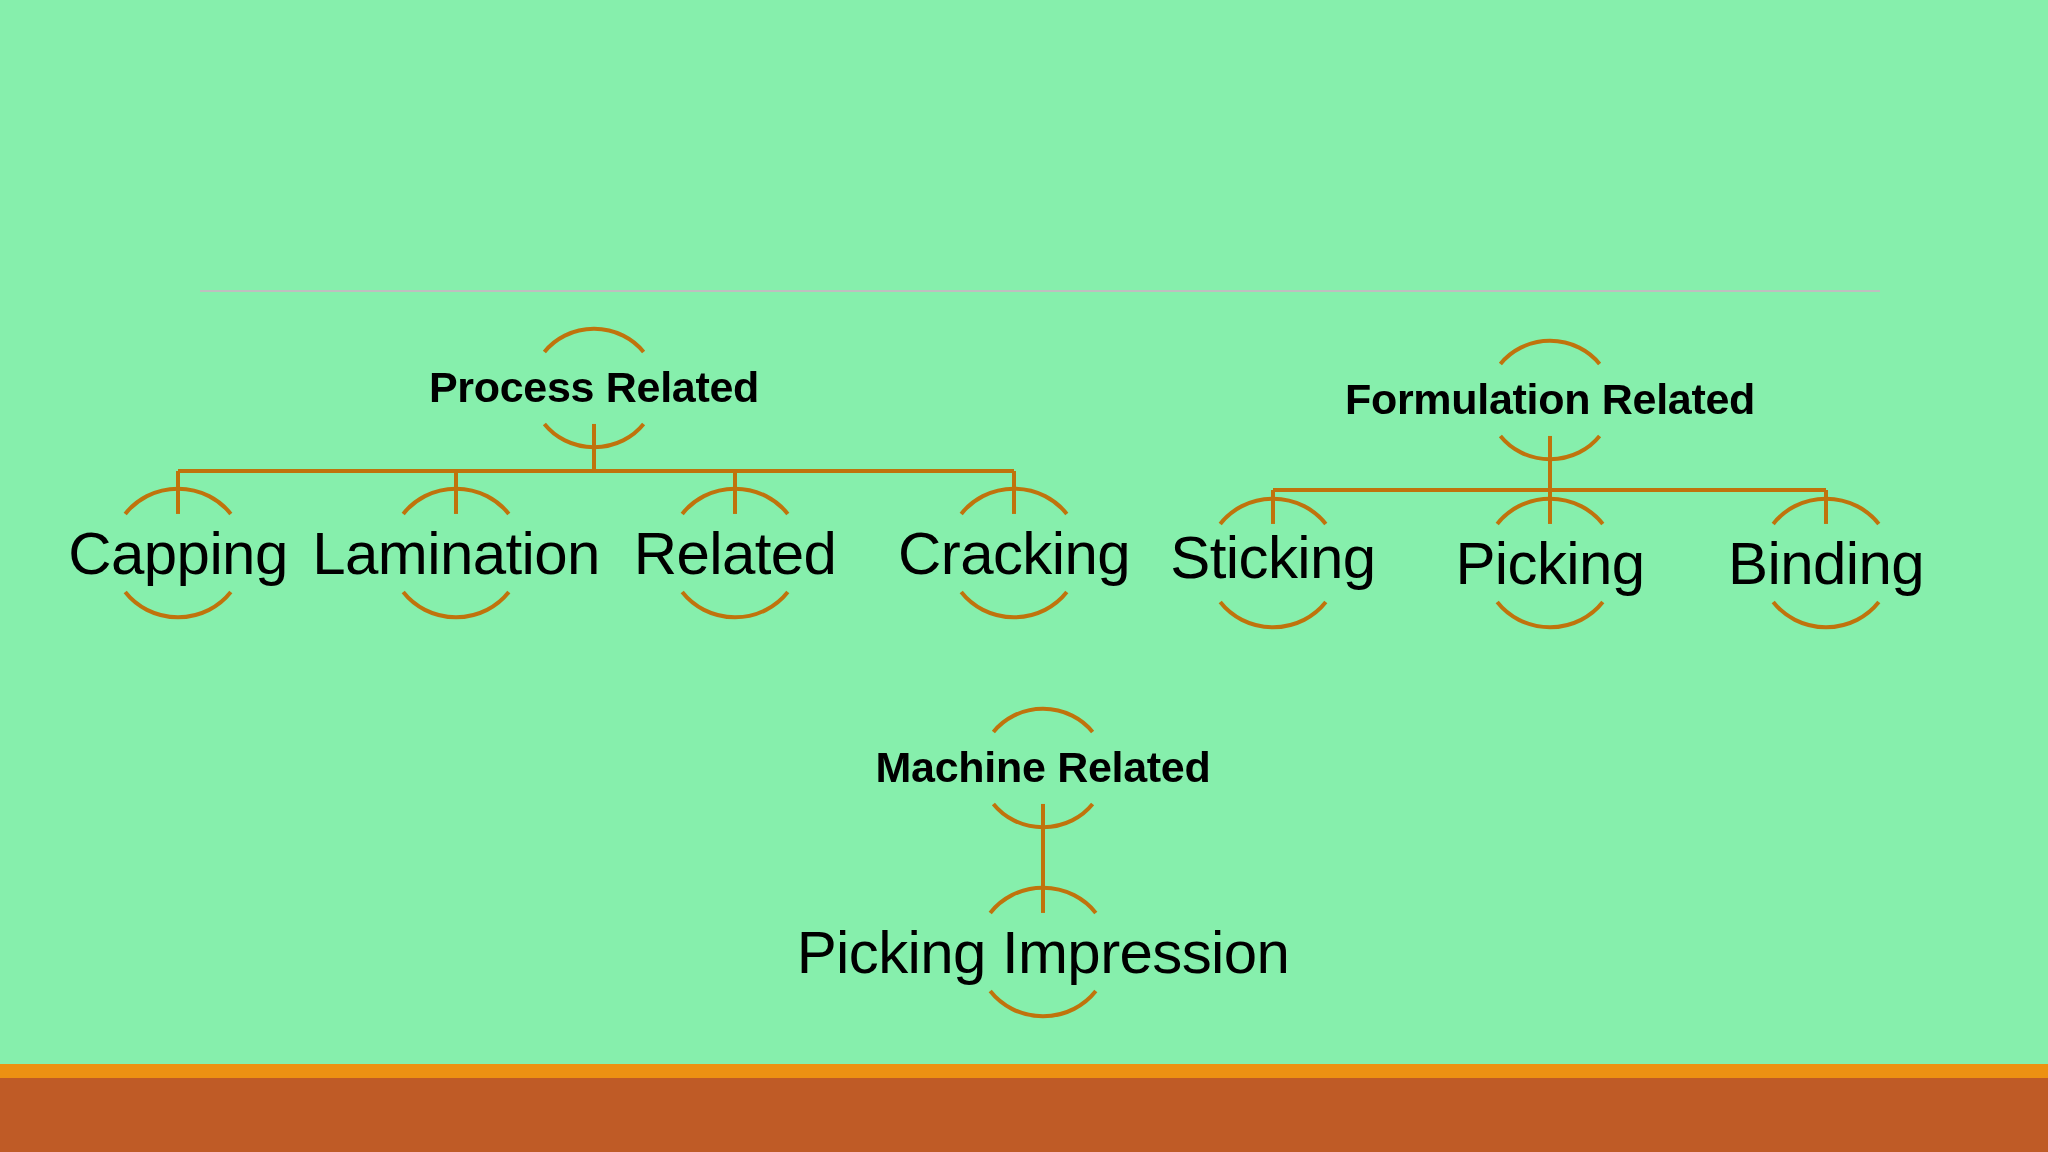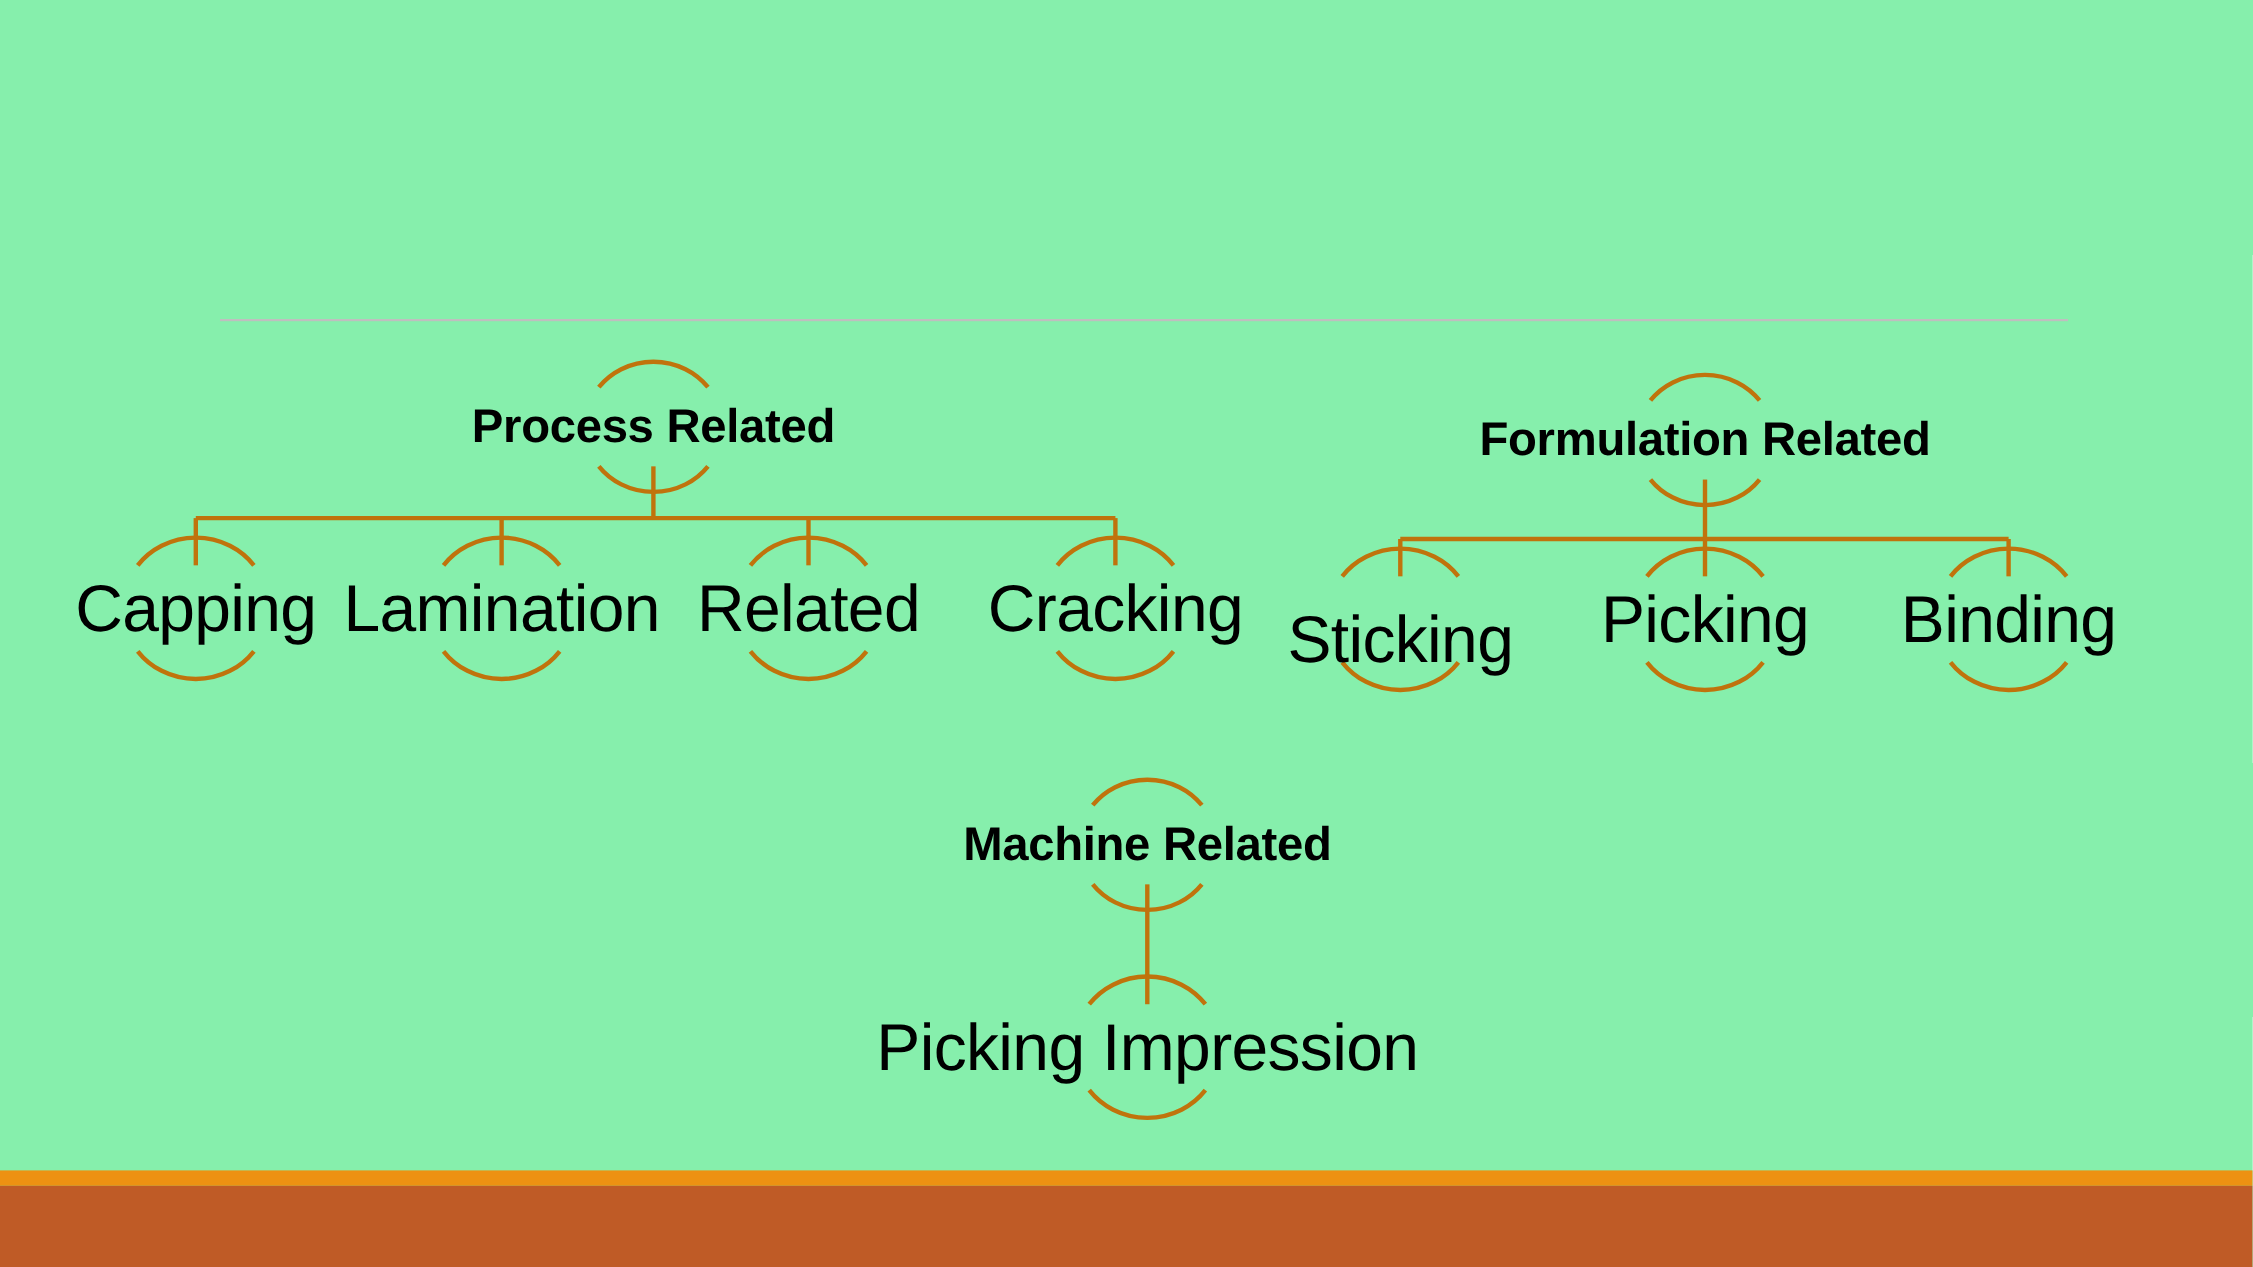--- a/index.html
+++ b/index.html
@@ -115,7 +115,7 @@
       <div class="node-label leaf" style="left: 735px; top: 553px;">Related</div>
       <div class="node-label leaf" style="left: 1014px; top: 553px;">Cracking</div>
       <div class="node-label parent" style="left: 1550px; top: 400px;">Formulation Related</div>
-      <div class="node-label leaf" style="left: 1273px; top: 581px;">Sticking</div>
+      <div class="node-label leaf" style="left: 1273px; top: 557px;">Sticking</div>
       <div class="node-label leaf" style="left: 1550px; top: 563px;">Picking</div>
       <div class="node-label leaf" style="left: 1826px; top: 563px;">Binding</div>
       <div class="node-label parent" style="left: 1043px; top: 768px;">Machine Related</div>

